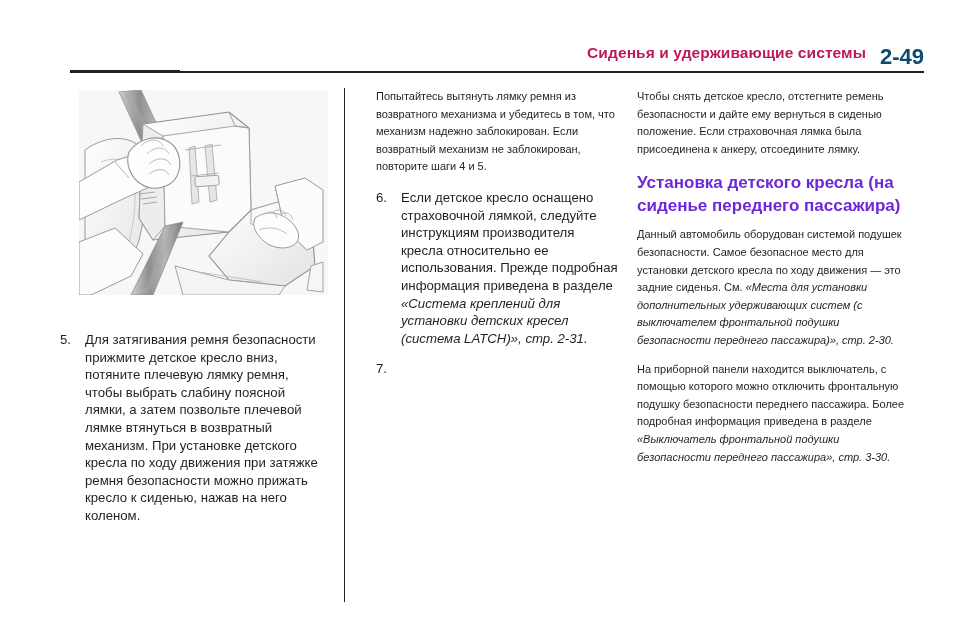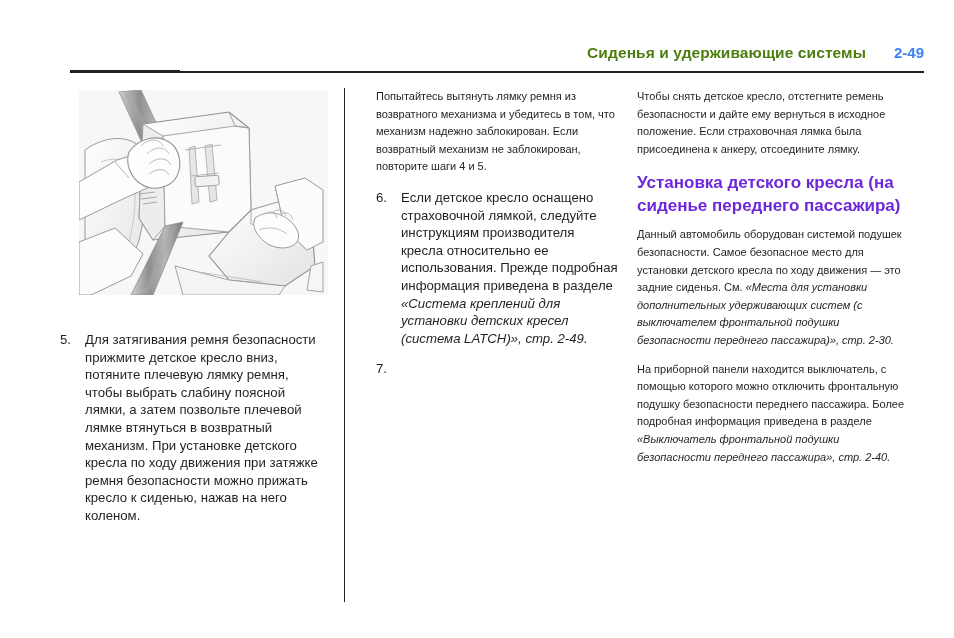--- a/index.html
+++ b/index.html
@@ -32,7 +32,7 @@
     font-weight: 700;
     letter-spacing: 0.1px;
     white-space: nowrap;
-    color: #4d7c0f;
+    color: #be185d;
   }
   #header-pageno {
     position: absolute;

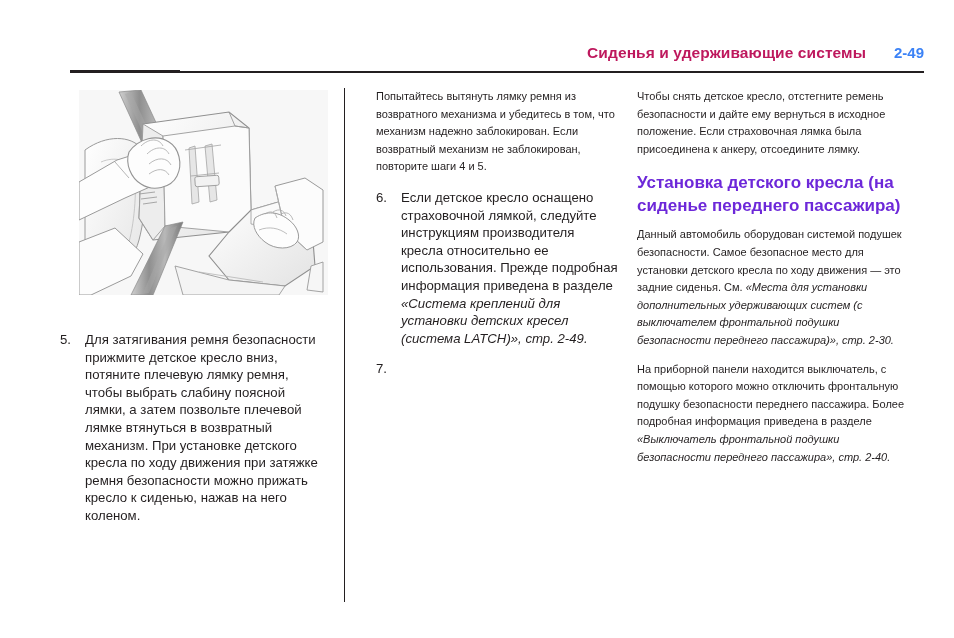--- a/index.html
+++ b/index.html
@@ -38,10 +38,10 @@
     position: absolute;
     right: 30px;
     top: 0;
-    font-size: 15px;
+    font-size: 22px;
     font-weight: 700;
     white-space: nowrap;
-    color: #3b82f6;
+    color: #0c4a6e;
   }
   #header-rule-thick {
     position: absolute;

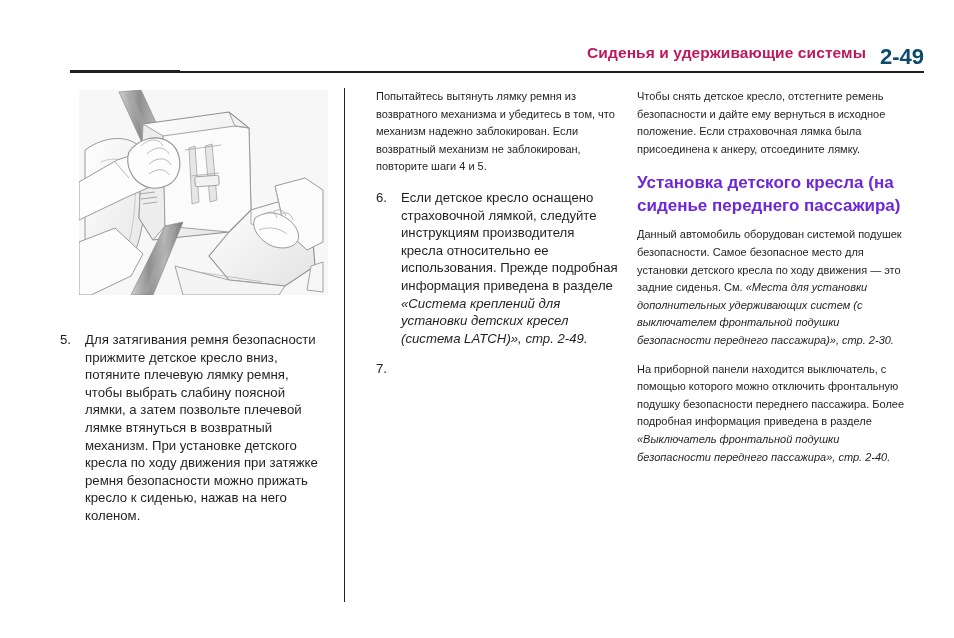--- a/index.html
+++ b/index.html
@@ -234,7 +234,7 @@
 
 <div class="column" id="col-right">
 
-  <p class="para">Чтобы снять детское кресло, отстегните ремень безопасности и дайте ему вернуться в исходное положение. Если страховочная лямка была присоединена к анкеру, отсоедините лямку.</p>
+  <p class="para">Чтобы снять детское кресло, отстегните ремень безопасности и дайте ему вернуться в сиденью положение. Если страховочная лямка была присоединена к анкеру, отсоедините лямку.</p>
 
   <h2 class="section-heading">Установка детского кресла (на сиденье переднего пассажира)</h2>
 

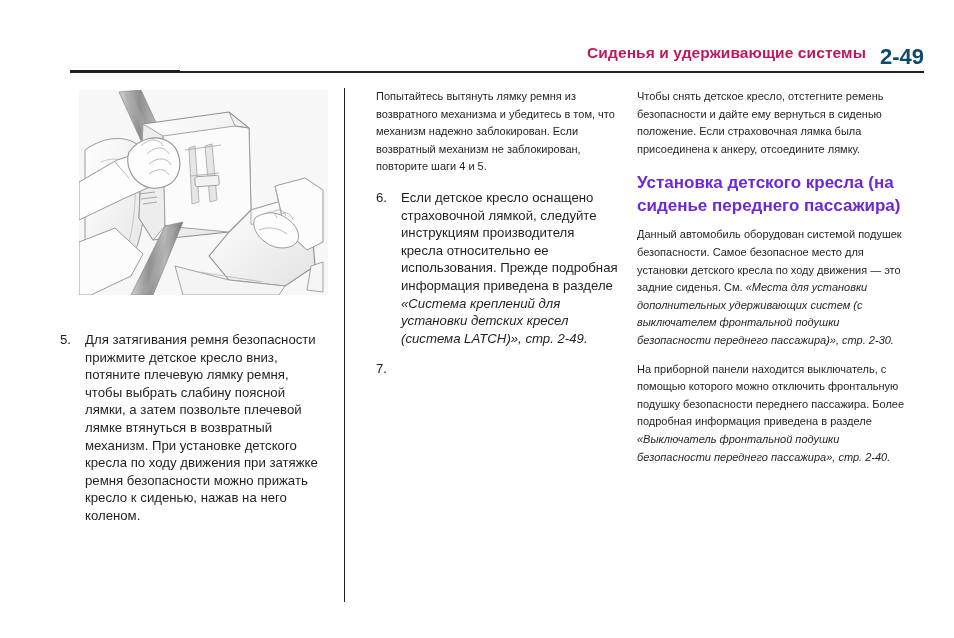--- a/index.html
+++ b/index.html
@@ -224,7 +224,7 @@
 
   <div class="num-item">
     <span class="marker">6.</span>
-    <span>Если детское кресло оснащено страховочной лямкой, следуйте инструкциям производителя кресла относительно ее использования. Прежде подробная информация приведена в разделе </span><span class="it">«Система креплений для установки детских кресел (система LATCH)», стр. 2-49.</span>
+    <span>Если детское кресло оснащено страховочной лямкой, следуйте инструкциям производителя кресла относительно ее использования. Прежде подробная информация приведена в разделе </span><span class="it">«Система креплений для установки детских кресел (система LATCH)», стр. 2-31.</span>
   </div>
 
   <div class="num-item">

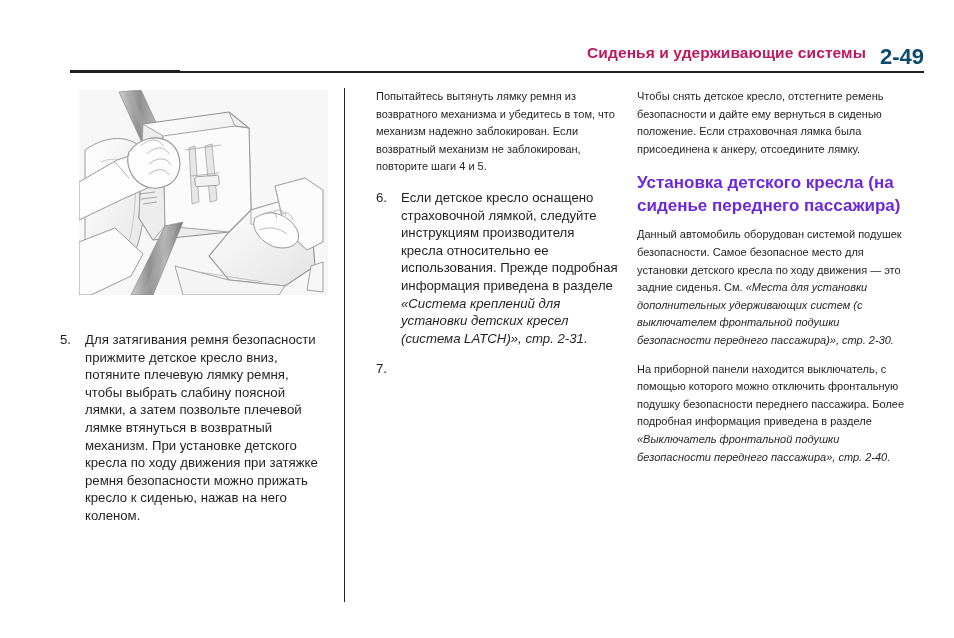--- a/index.html
+++ b/index.html
@@ -240,7 +240,7 @@
 
   <p class="para tight"><span>Данный автомобиль оборудован системой подушек безопасности. Самое безопасное место для установки детского кресла по ходу движения — это задние сиденья. См. </span><span class="it">«Места для установки дополнительных удерживающих систем (с выключателем фронтальной подушки безопасности переднего пассажира)», стр. 2-30.</span></p>
 
-  <p class="para"><span>На приборной панели находится выключатель, с помощью которого можно отключить фронтальную подушку безопасности переднего пассажира. Более подробная информация приведена в разделе </span><span class="it">«Выключатель фронтальной подушки безопасности переднего пассажира», стр. 2-40.</span></p>
+  <p class="para"><span>На приборной панели находится выключатель, с помощью которого можно отключить фронтальную подушку безопасности переднего пассажира. Более подробная информация приведена в разделе </span><span class="it">«Выключатель фронтальной подушки безопасности переднего пассажира», стр. 3-30.</span></p>
 </div>
 
 </body></html>

